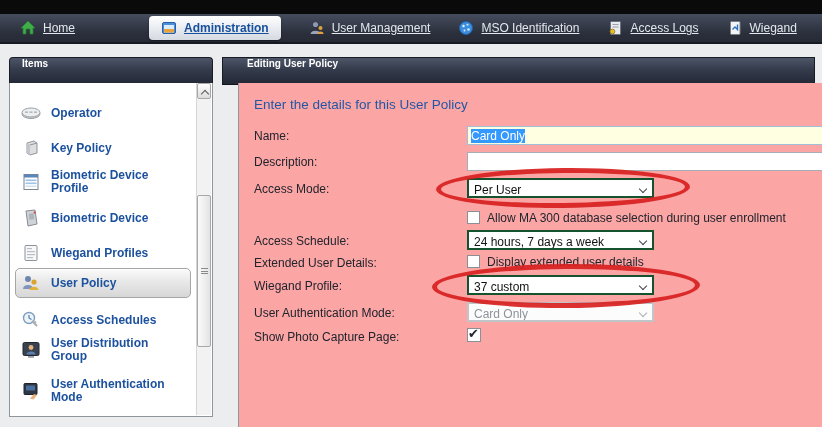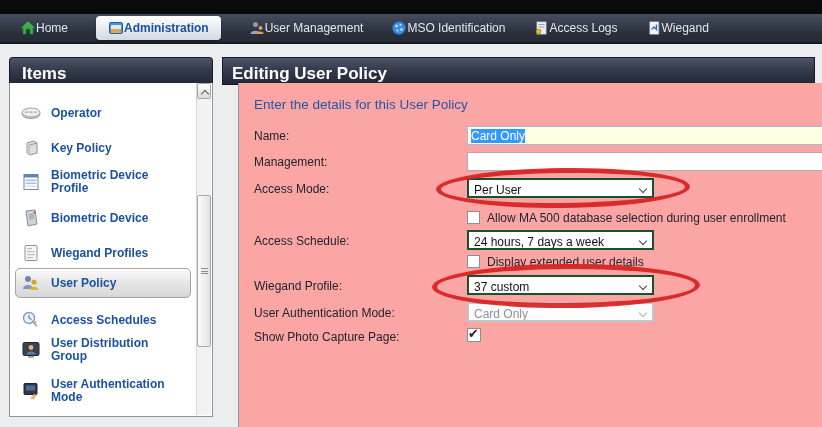--- a/index.html
+++ b/index.html
@@ -12,7 +12,7 @@
   .tabbar { position:absolute; left:0; top:14px; width:822px; height:30px;
     background:linear-gradient(#454c5d, #2a2f3b 70%, #262b36);
     border-bottom:2px solid #161a22; display:flex; align-items:center; gap:28px; padding-left:20px; }
-  .tab { display:flex; align-items:center; color:#e3e7ee; font-size:12px; cursor:default; }
+  .tab { display:flex; align-items:center; gap:7px; color:#e3e7ee; font-size:12px; cursor:default;text-decoration:underline; }
   .tab .ticon { width:16px; height:16px; display:inline-flex; }
   .tab.selected { background:linear-gradient(#ffffff,#e7eaef 55%,#d5dae1);
     border-radius:4px; padding:4px 12px; color:#17509d; font-weight:bold;

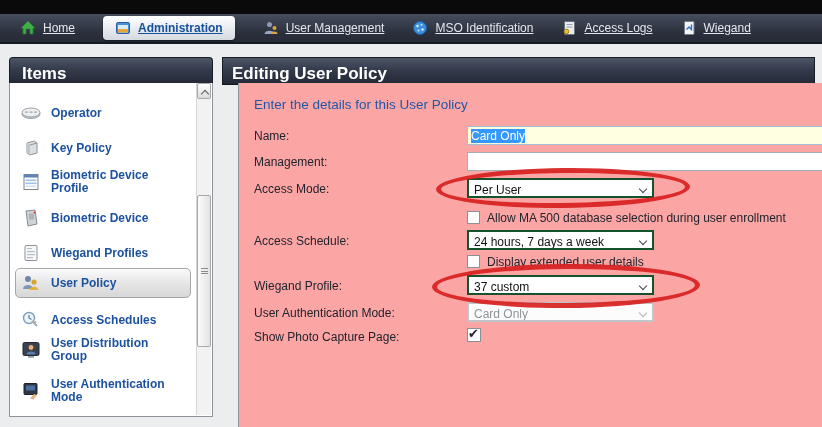--- a/index.html
+++ b/index.html
@@ -16,7 +16,7 @@
   .tab .ticon { width:16px; height:16px; display:inline-flex; }
   .tab.selected { background:linear-gradient(#ffffff,#e7eaef 55%,#d5dae1);
     border-radius:4px; padding:4px 12px; color:#17509d; font-weight:bold;
-    box-shadow:0 1px 2px rgba(0,0,0,.45); }
+    box-shadow:0 1px 2px rgba(0,0,0,.45);margin-left:46px; }
 
   
   .panel-header { height:28px; background:linear-gradient(#4d5568,#343b4b 45%,#232836);

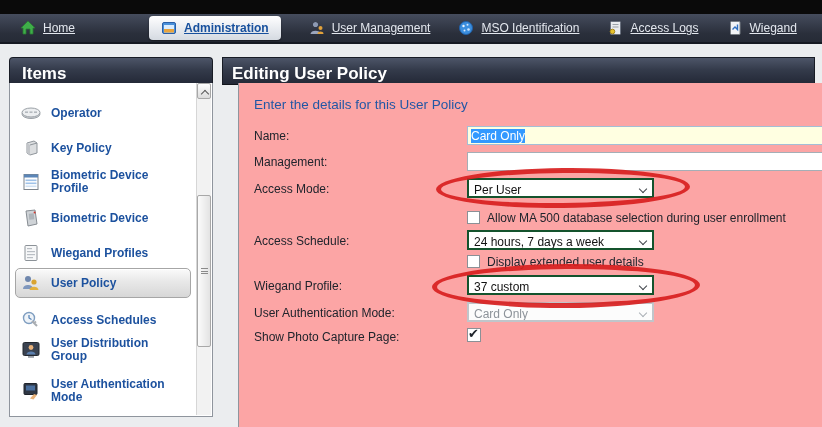--- a/index.html
+++ b/index.html
@@ -21,7 +21,7 @@
   
   .panel-header { height:28px; background:linear-gradient(#4d5568,#343b4b 45%,#232836);
     border:1px solid #181c25; border-bottom:1px solid #11141b;
-    color:#ffffff; font-weight:bold; font-size:17px; display:flex; align-items:flex-end; }
+    color:#ffffff; font-weight:bold; font-size:10px; display:flex; align-items:flex-start; }
   .sidebar { position:absolute; left:9px; top:57px; width:204px; height:360px; }
   .sidebar .panel-header { border-radius:4px 4px 0 0; padding-left:12px; }
   .sidebar-body { position:absolute; left:0; top:26px; width:204px; height:334px;

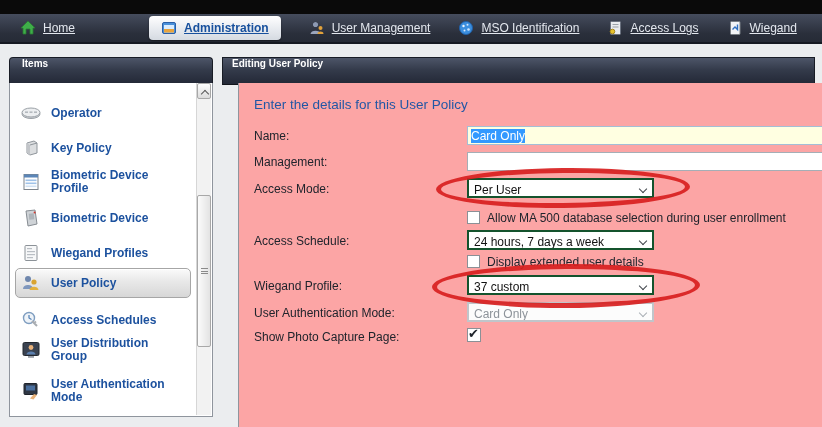--- a/index.html
+++ b/index.html
@@ -48,7 +48,7 @@
   .scroll-thumb i { display:block; width:7px; height:1px; background:#8a8a8a; }
 
   .main { position:absolute; left:222px; top:57px; width:593px; height:370px; }
-  .main .panel-header { padding-left:9px; }
+  .main .panel-header { padding-left:24px; }
   .main-body { position:absolute; left:16px; top:26px; width:593px; height:344px;
     background:#fca5a5; border-left:1px solid #8f959d; border-right:1px solid #b8bdc3; }
 

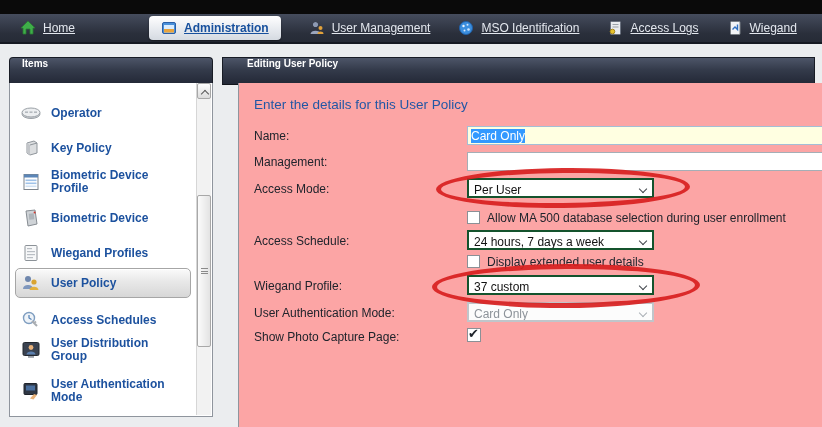--- a/index.html
+++ b/index.html
@@ -288,7 +288,7 @@
         <span class="sel">Card Only</span>
       </div>
 
-      <div class="flabel" style="top:72px">Management:</div>
+      <div class="flabel" style="top:72px">Description:</div>
       <div class="tinput" style="top:69px">
         <span></span>
       </div>

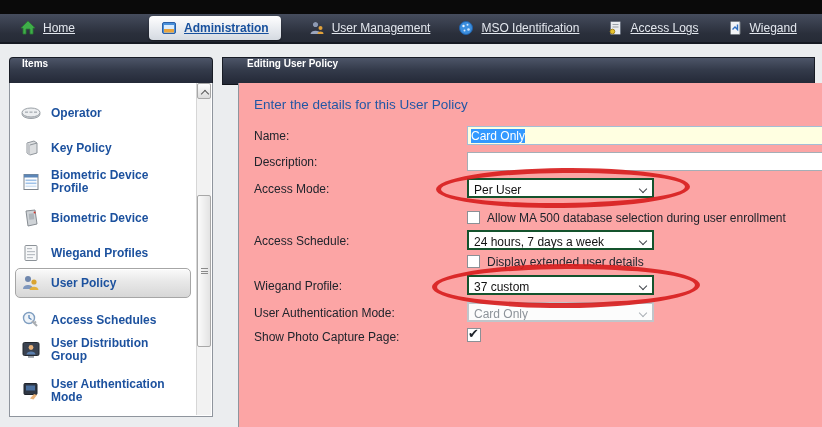--- a/index.html
+++ b/index.html
@@ -300,7 +300,7 @@
       </div>
 
       <div class="checkbox" style="top:128px"></div>
-      <div class="cb-label" style="top:128px">Allow MA 500 database selection during user enrollment</div>
+      <div class="cb-label" style="top:128px">Allow MA 300 database selection during user enrollment</div>
 
       <div class="flabel" style="top:151px">Access Schedule:</div>
       <div class="dropdown" style="top:147px">

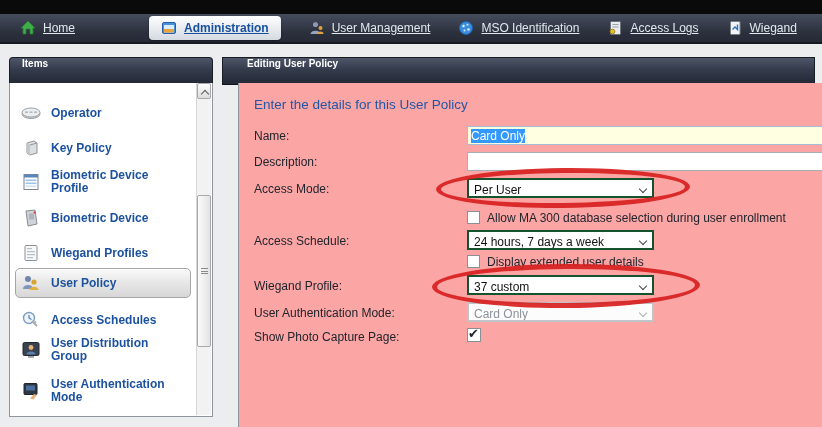--- a/index.html
+++ b/index.html
@@ -308,6 +308,7 @@
         <span class="chev"></span>
       </div>
 
+      <div class="flabel" style="top:173px">Extended User Details:</div>
       <div class="checkbox" style="top:172px"></div>
       <div class="cb-label" style="top:172px">Display extended user details</div>
 

